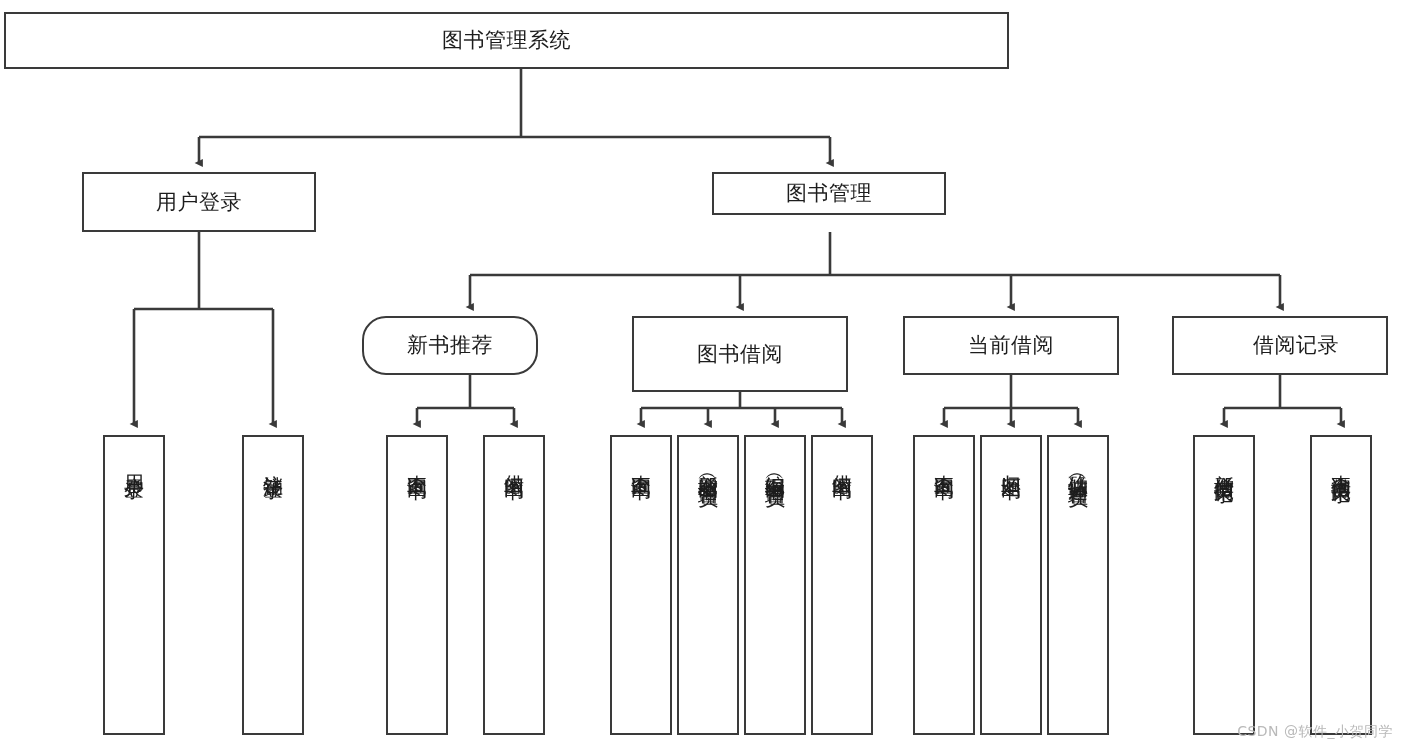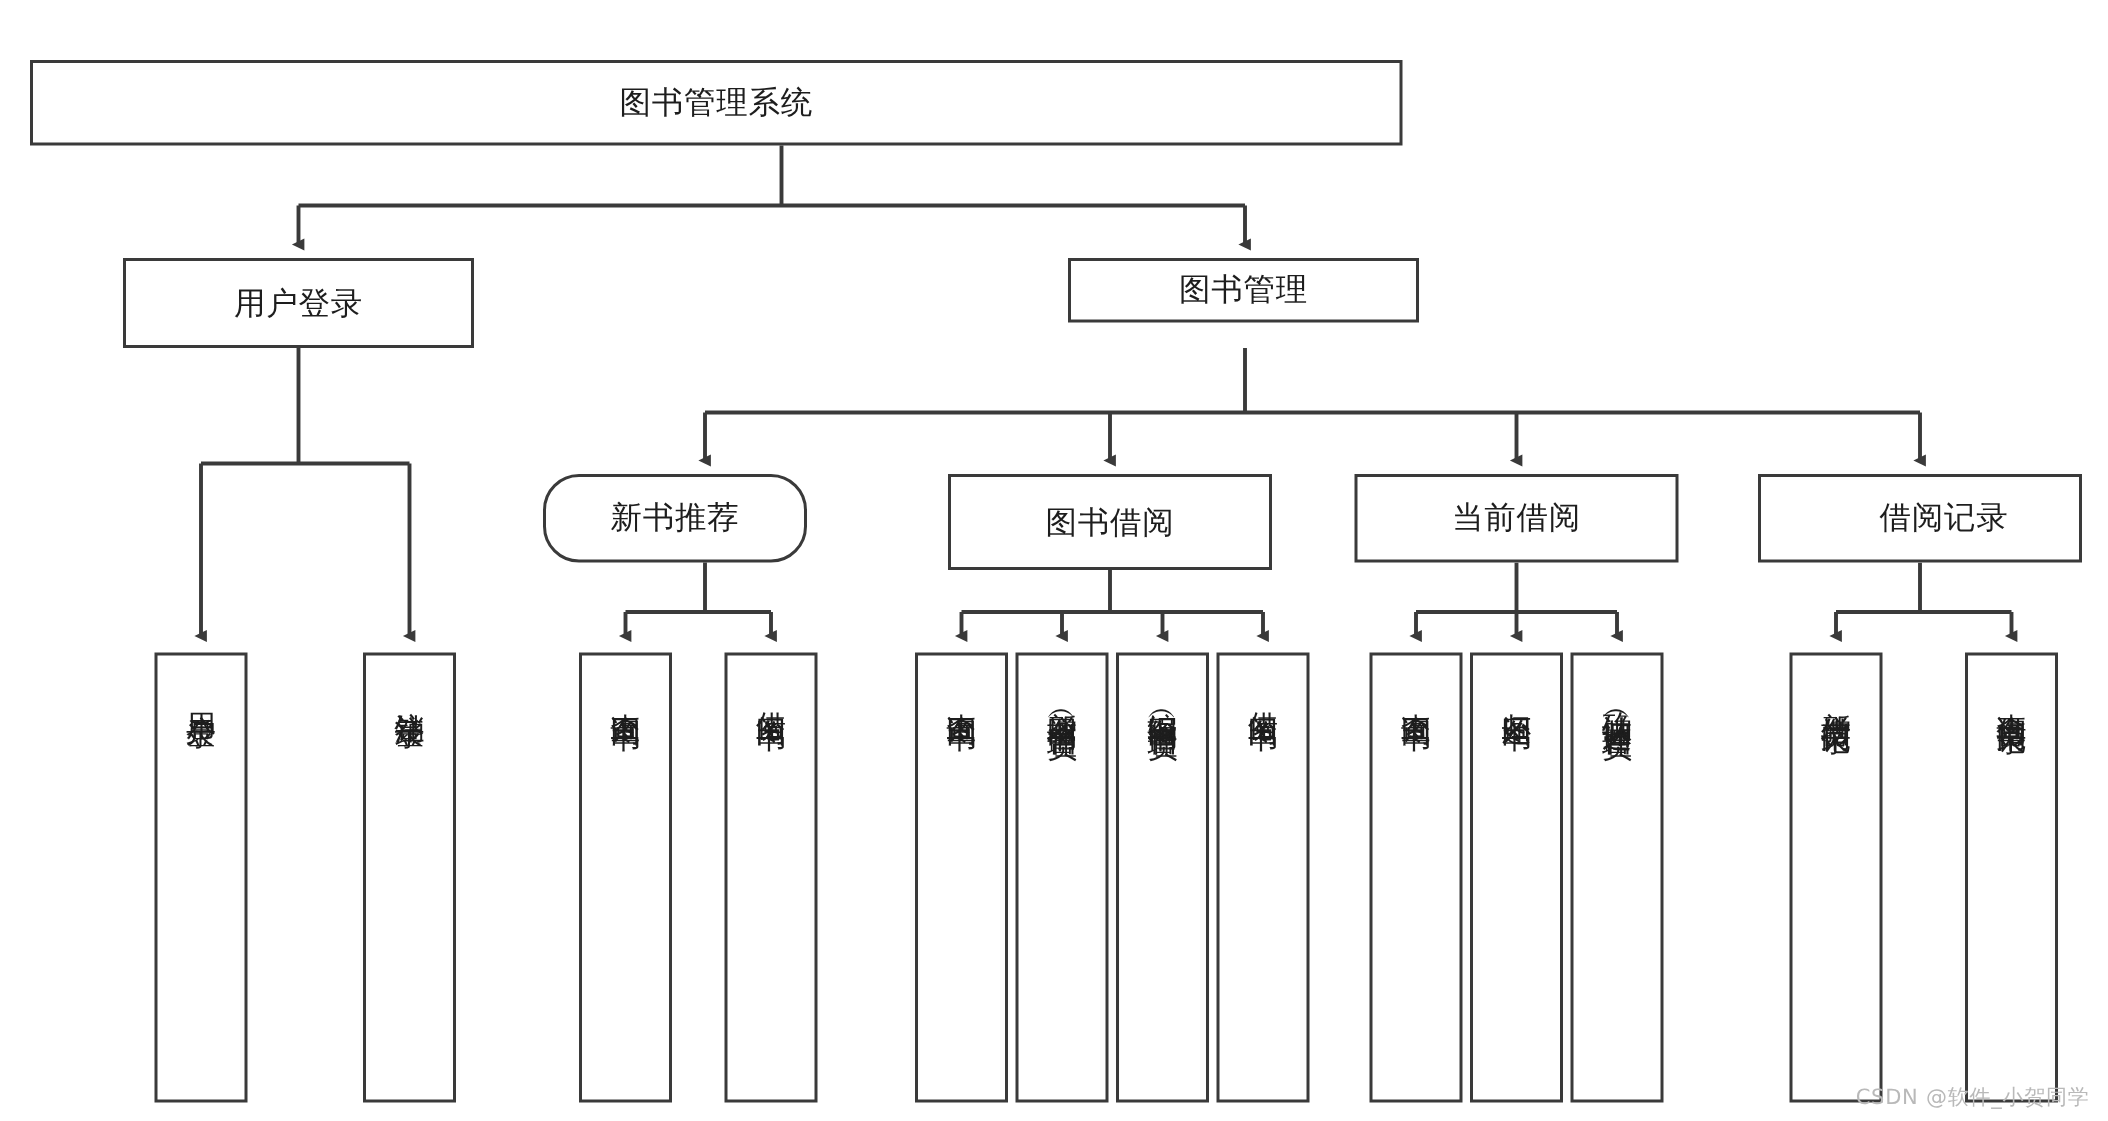--- a/index.html
+++ b/index.html
@@ -124,7 +124,7 @@
     </g>
   </svg>
 
-  <div class="node root" style="left:20px; top:12px; width:915px; height:57px;margin-top:28px;">
+  <div class="node root" style="left:4px; top:12px; width:1005px; height:57px;">
     <span class="label">图书管理系统</span>
   </div>
 

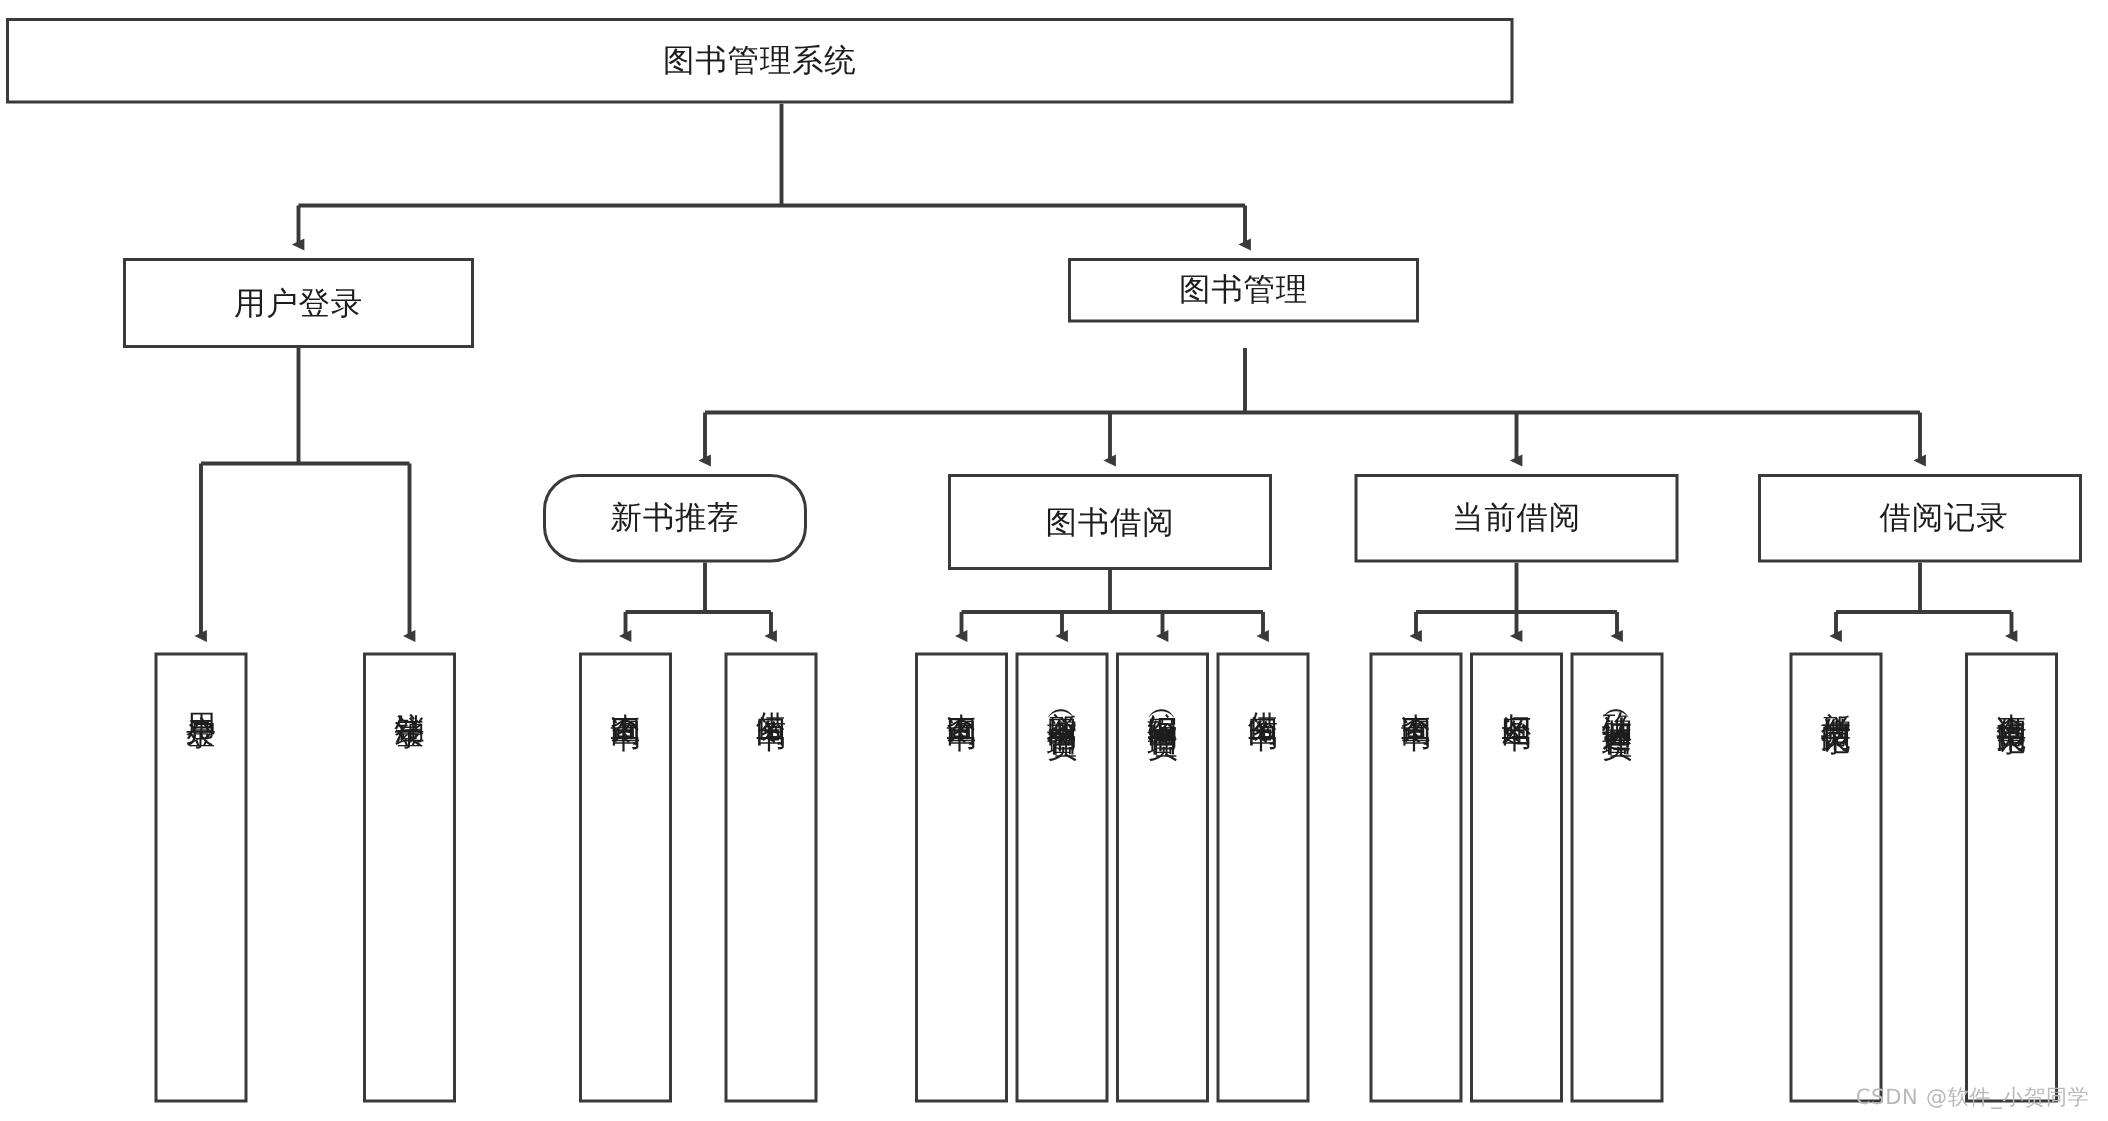--- a/index.html
+++ b/index.html
@@ -138,7 +138,7 @@
   <div class="node" style="left:362px; top:316px; width:176px; height:59px;border-radius:24px;">
     <span class="label">新书推荐</span>
   </div>
-  <div class="node" style="left:632px; top:316px; width:216px; height:64px;">
+  <div class="node" style="left:632px; top:316px; width:216px; height:76px;">
     <span class="label">图书借阅</span>
   </div>
   <div class="node" style="left:903px; top:316px; width:216px; height:59px;">

